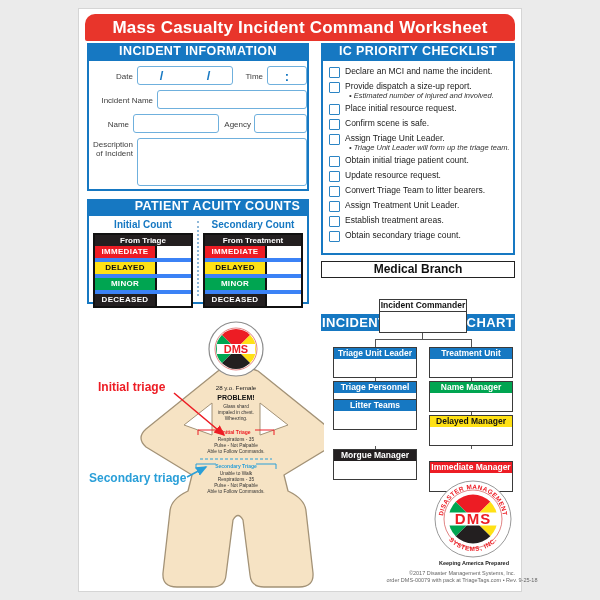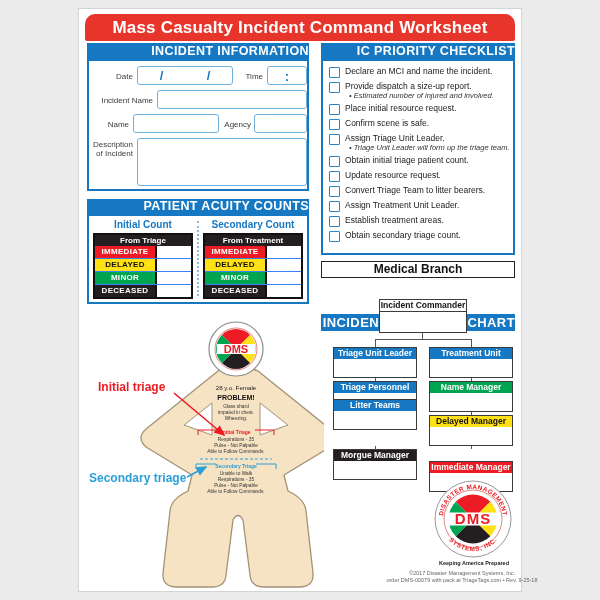--- a/index.html
+++ b/index.html
@@ -9,7 +9,7 @@
   
   .banner{left:6px;top:5px;width:430px;height:27px;background:#e8352b;border-radius:10px 10px 2px 2px;color:#fff;font-weight:bold;font-size:17px;line-height:27px;text-align:center;letter-spacing:.2px;}
   
-  .sec-hd{background:#1678c2;color:#fff;font-weight:bold;text-align:right;font-size:12.5px;letter-spacing:.4px;}
+  .sec-hd{background:#1678c2;color:#fff;font-weight:bold;text-align:center;font-size:12.5px;letter-spacing:.4px;}
   
   .ii-hd{left:8px;top:34px;width:222px;height:16px;line-height:16px;}
   .ii-box{left:8px;top:50px;width:222px;height:132px;border:2px solid #1678c2;background:#fff;}

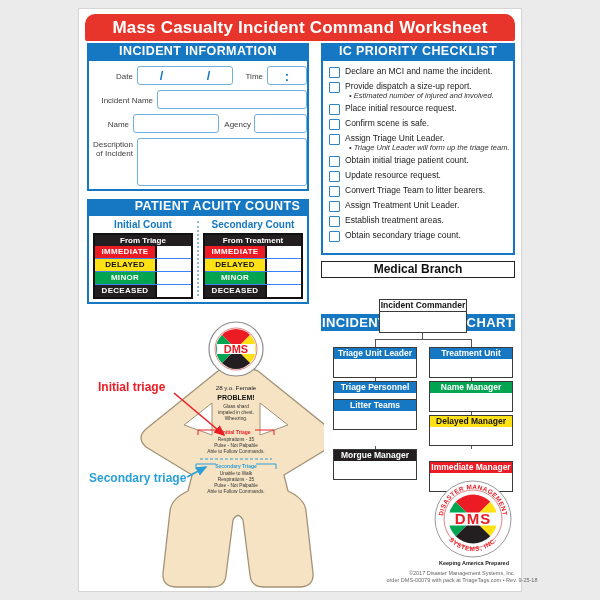--- a/index.html
+++ b/index.html
@@ -25,7 +25,7 @@
   .pac-divider{position:absolute;left:108px;top:5px;bottom:6px;border-left:2px dotted #8fb8d8;}
   .tri-table{width:96px;margin:3px auto 0;border:2px solid #111;}
   .tri-src{background:#231f20;color:#fff;font-size:8px;font-weight:bold;text-align:center;line-height:11px;height:11px;}
-  .tri-row{display:flex;height:12px;border-top:1px solid #3b82f6;}
+  .tri-row{display:flex;height:12px;border-top:4px solid #3b82f6;}
   .tri-lab{width:60px;font-size:8px;font-weight:bold;text-align:center;line-height:12px;letter-spacing:.3px;}
   .tri-cnt{flex:1;background:#fff;border-left:2px solid #111;}
   

